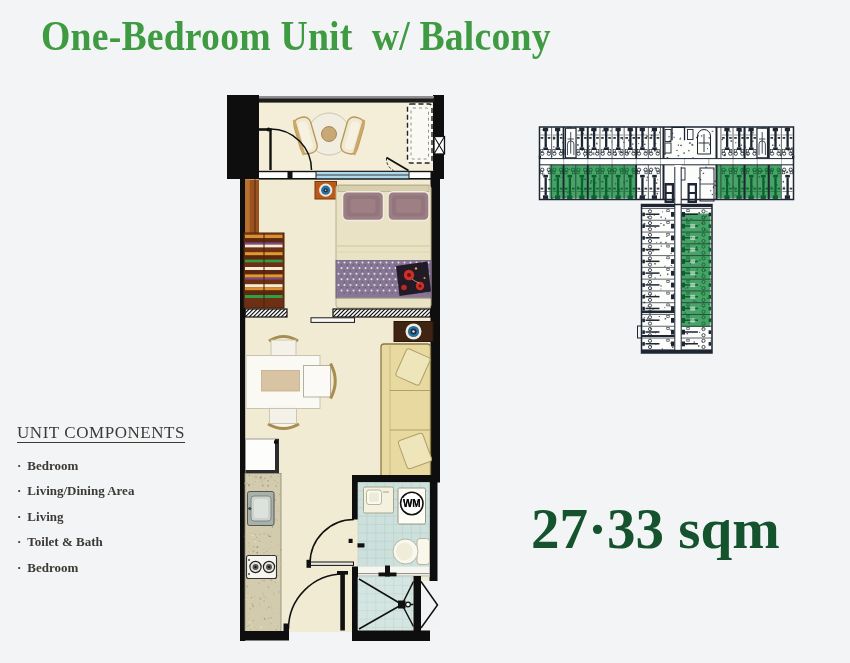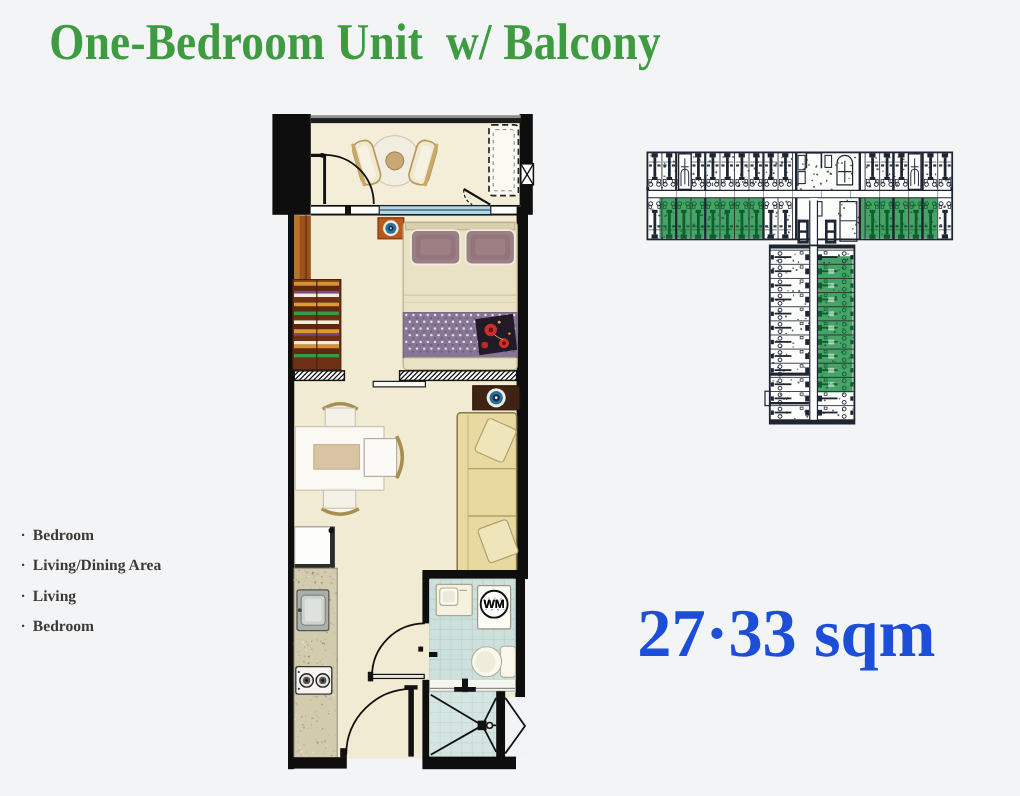--- a/index.html
+++ b/index.html
@@ -1699,6 +1699,7 @@
 <rect x="637.5" y="326" width="4" height="12" fill="none" stroke="#1d2632" stroke-width="1"></rect>
 </svg>
 <div class="uc">
+  <h2>UNIT COMPONENTS</h2>
   <ul>
     <li>Bedroom</li>
     <li>Living/Dining Area</li>

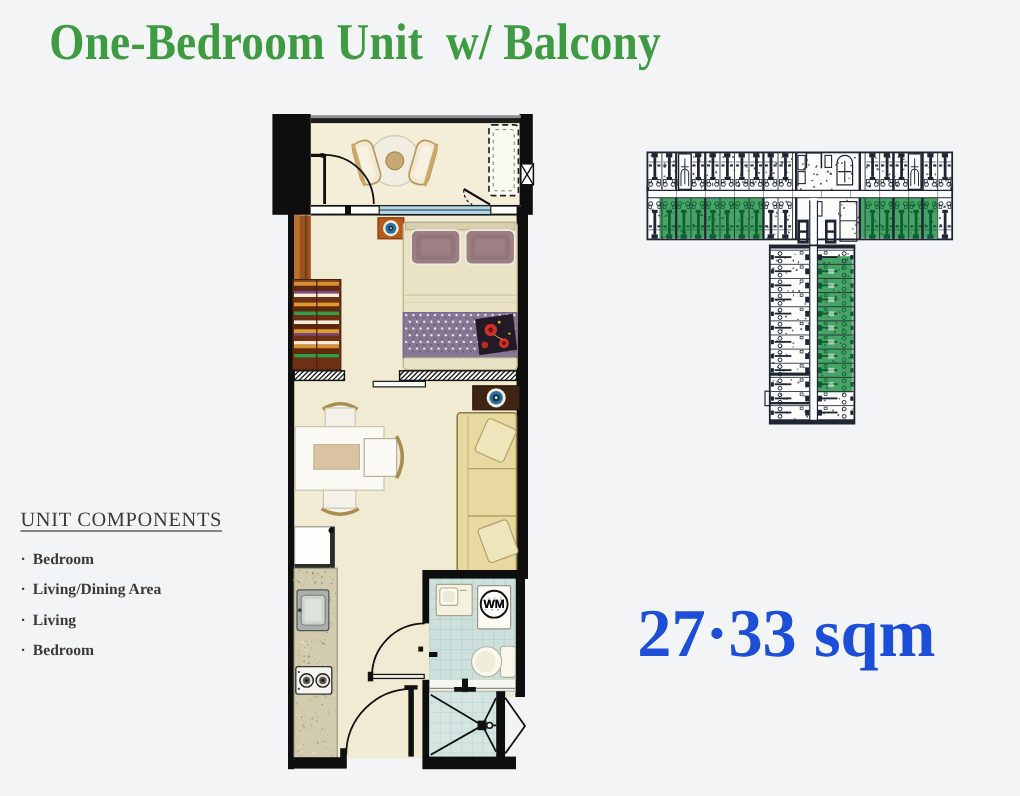--- a/index.html
+++ b/index.html
@@ -1704,6 +1704,7 @@
     <li>Bedroom</li>
     <li>Living/Dining Area</li>
     <li>Living</li>
+    <li>Toilet &amp; Bath</li>
     <li>Bedroom</li>
   </ul>
 </div>

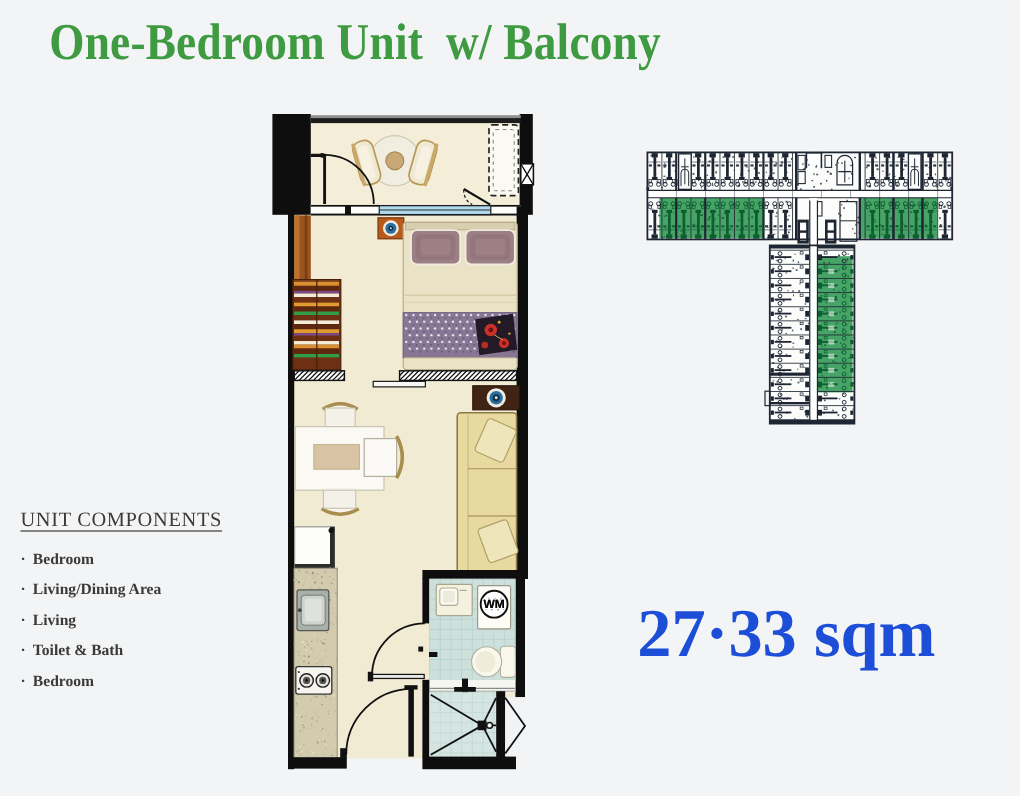--- a/index.html
+++ b/index.html
@@ -12,7 +12,7 @@
   .uc ul{list-style:none;margin:15px 0 0 0;padding:0;font-weight:bold;font-size:13px;}
   .uc li{margin:0 0 9.4px 0;white-space:nowrap;}
   .uc li::before{content:"·";font-weight:bold;margin-right:6px;}
-  .sqm{position:absolute;left:531px;top:496px;color:#1d4ed8;font-weight:bold;
+  .sqm{position:absolute;left:531px;top:496px;color:#14532d;font-weight:bold;
        font-size:57px;white-space:nowrap;}
   svg{position:absolute;display:block;}
 </style></head>

